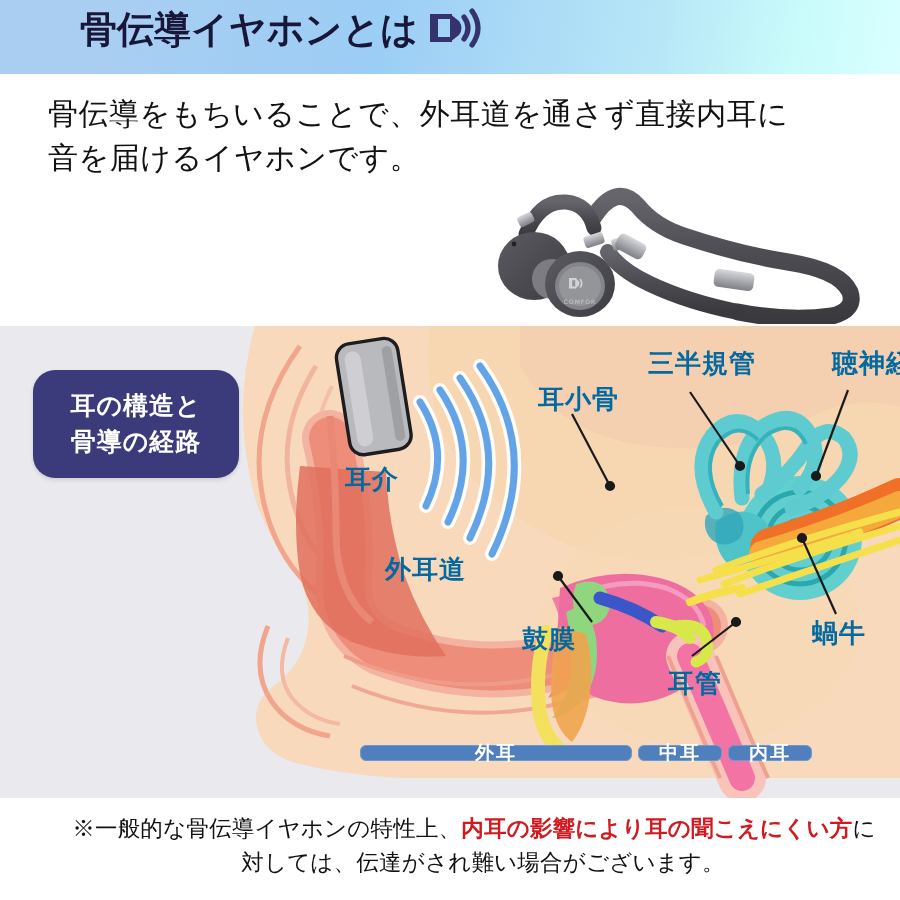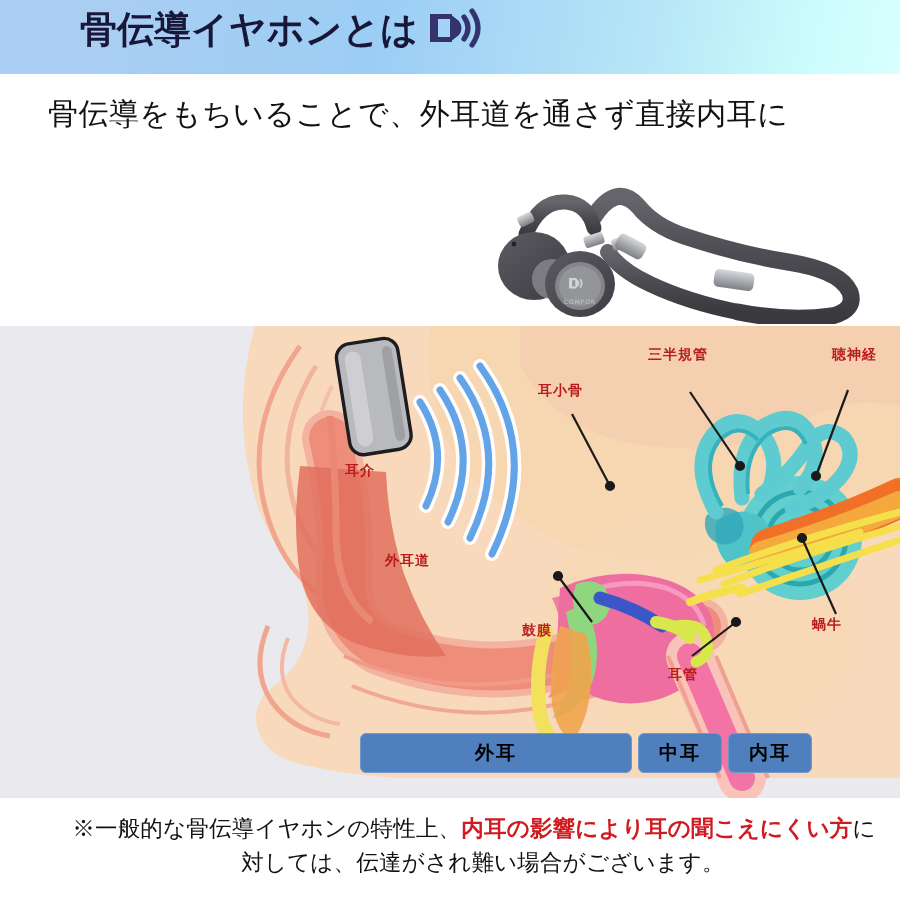--- a/index.html
+++ b/index.html
@@ -113,6 +113,7 @@
 
   <div class="intro">
     <p>骨伝導をもちいることで、外耳道を通さず直接内耳に</p>
+    <p>音を届けるイヤホンです。</p>
   </div>
 
   <div class="product">

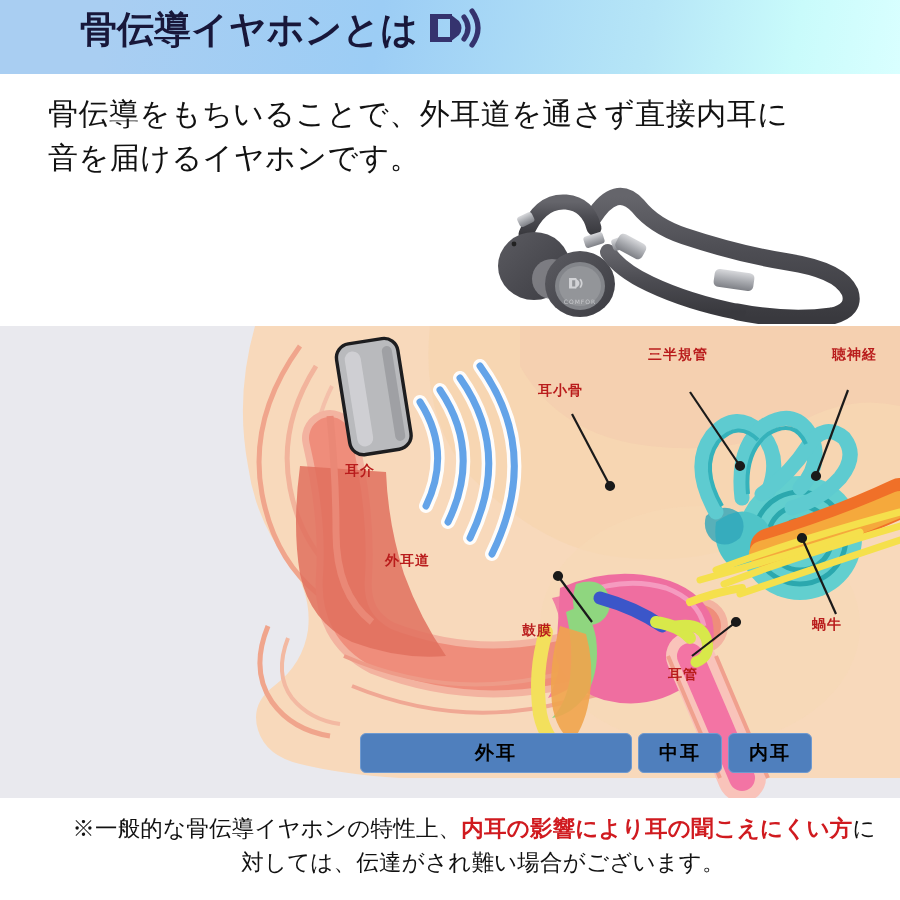--- a/index.html
+++ b/index.html
@@ -65,7 +65,7 @@
   .alabel{
     position:absolute;
     font-family:"DejaVu Sans","Liberation Sans",sans-serif;
-    font-size:14px;font-weight:700;color:#b91c1c;white-space:nowrap;
+    font-size:26px;font-weight:700;color:#0369a1;white-space:nowrap;
     letter-spacing:1px;
   }
 

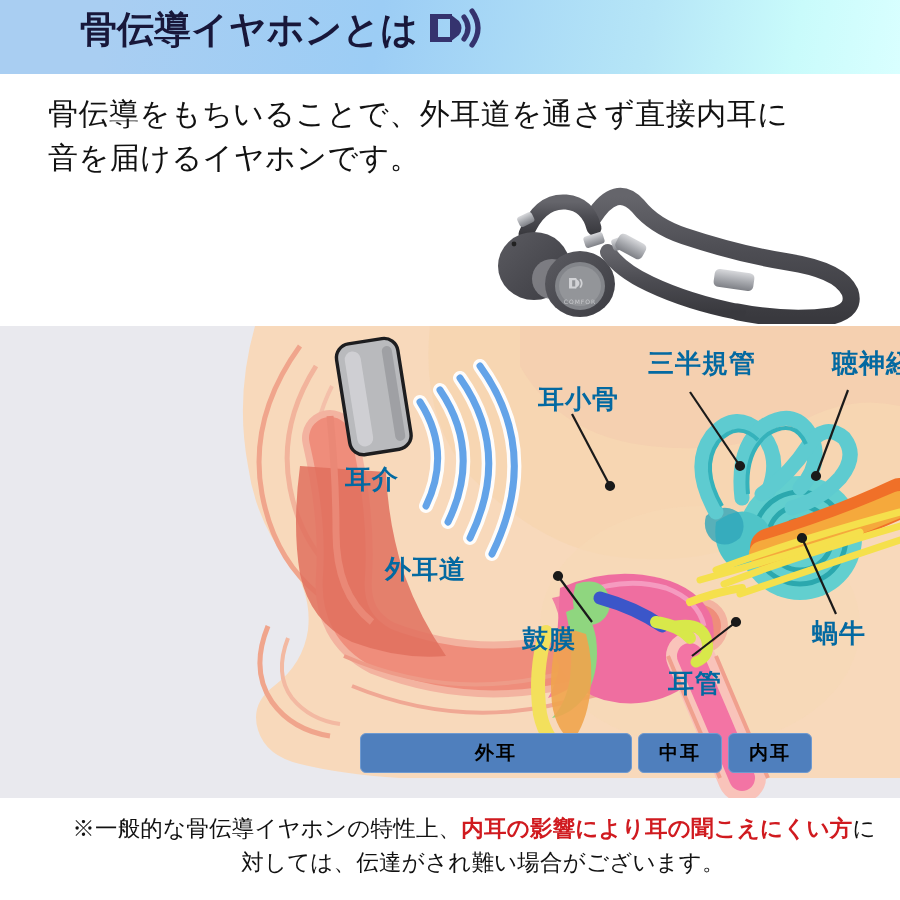--- a/index.html
+++ b/index.html
@@ -289,6 +289,10 @@
       </g>
     </svg>
 
+    <div class="badge">
+      <span class="badge-line">耳の構造と</span>
+      <span class="badge-line">骨導の経路</span>
+    </div>
 
     <span class="alabel" style="left:300px;top:136px;margin-left:45px;">耳介</span>
     <span class="alabel" style="left:385px;top:226px;">外耳道</span>

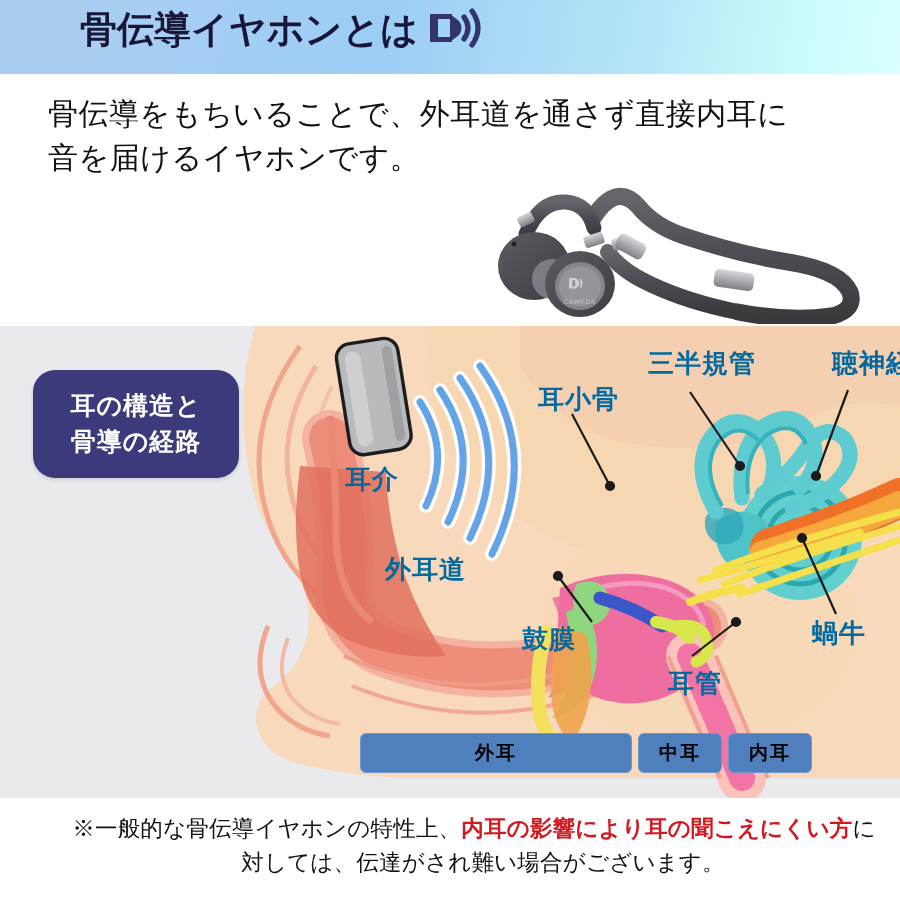--- a/index.html
+++ b/index.html
@@ -72,8 +72,8 @@
   
   .legend{position:absolute;left:360px;top:412px;height:30px;display:flex;align-items:center;}
   .legend-bar{
-    height:40px;background:#4f7fbd;border:1px solid #6f9ad0;border-radius:6px;
-    color:#000000;font-size:19px;font-weight:700;
+    height:16px;background:#4f7fbd;border:1px solid #6f9ad0;border-radius:6px;
+    color:#ffffff;font-size:19px;font-weight:700;
     font-family:"DejaVu Sans","Liberation Sans",sans-serif;
     display:flex;align-items:center;justify-content:center;
     letter-spacing:2px;box-sizing:border-box;margin-right:6px;

